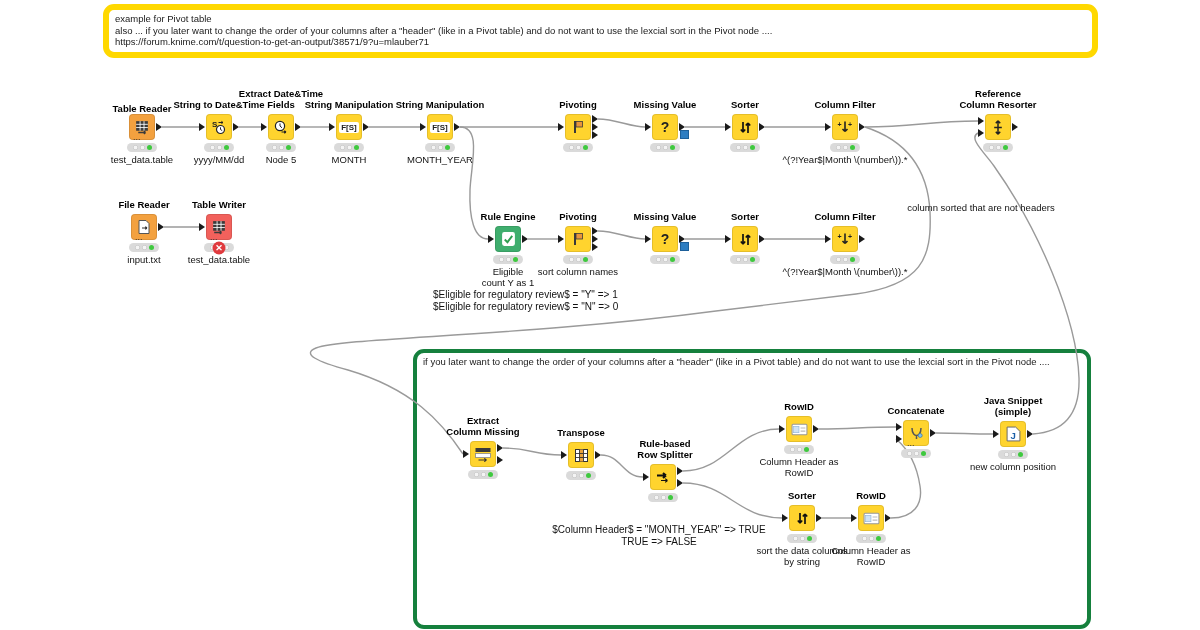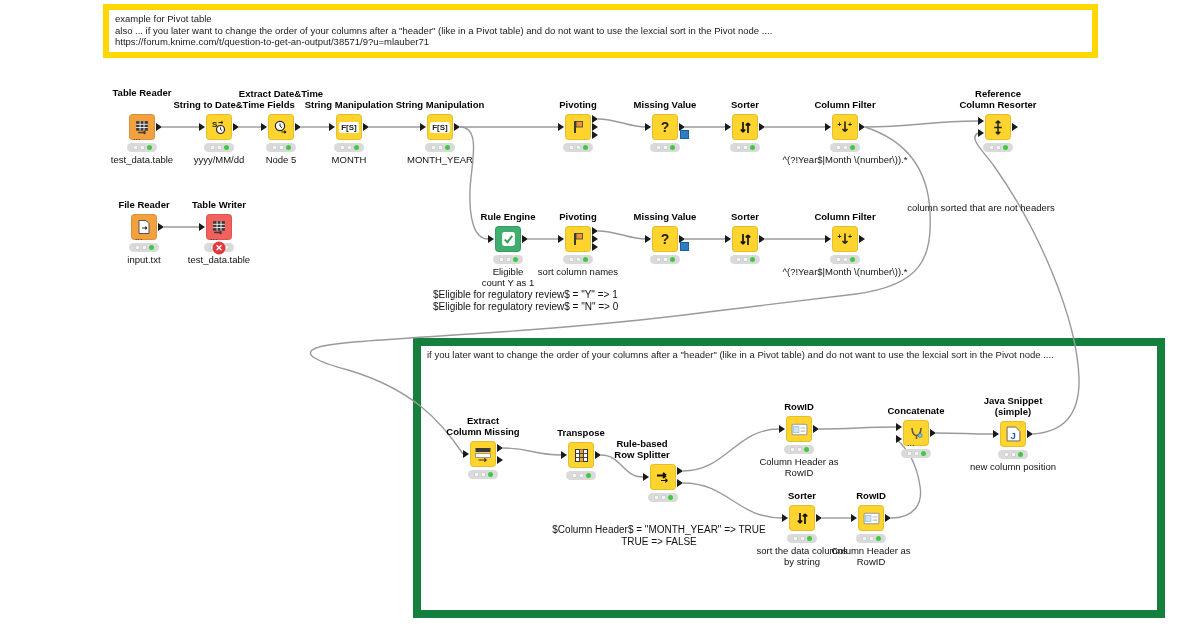--- a/index.html
+++ b/index.html
@@ -5,7 +5,7 @@
   html,body{margin:0;padding:0;background:#fff;}
   #canvas{position:relative;width:1200px;height:630px;background:#ffffff;overflow:hidden;
           font-family:"Liberation Sans",sans-serif;}
-  .annotation{position:absolute;background:#ffffff;z-index:0;box-sizing:border-box;}
+  .annotation{position:absolute;background:#ffffff;z-index:0;box-sizing:border-box;border-radius:11px;}
   #note-yellow{left:103px;top:4px;width:995px;height:54px;border:6px solid #FFD800;}
   #note-green{left:413px;top:338px;width:752px;height:280px;border:8px solid #15803d;}
   .annotation .inner{padding:3px 6px;}

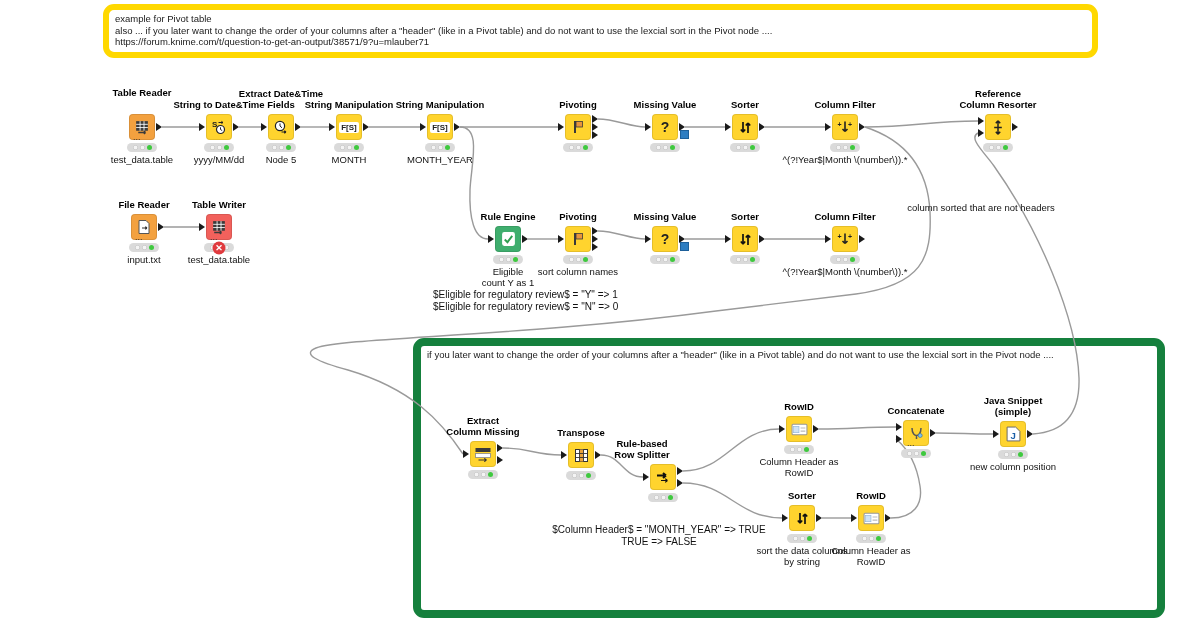--- a/index.html
+++ b/index.html
@@ -148,7 +148,7 @@
       <polygon points="885,514 891,518 885,522" fill="#1a1a1a"></polygon>
     </svg>
 
-<div class="nlabel" style="left: 72px; top: 88px;">Table Reader</div>
+<div class="nlabel" style="left: 72px; top: 104px;">Table Reader</div>
     <div class="nbody" style="left: 129px; top: 114px; background: rgb(243, 161, 63);">
       <span class="icwrap">
         <svg width="16" height="16" viewBox="0 0 15 15">

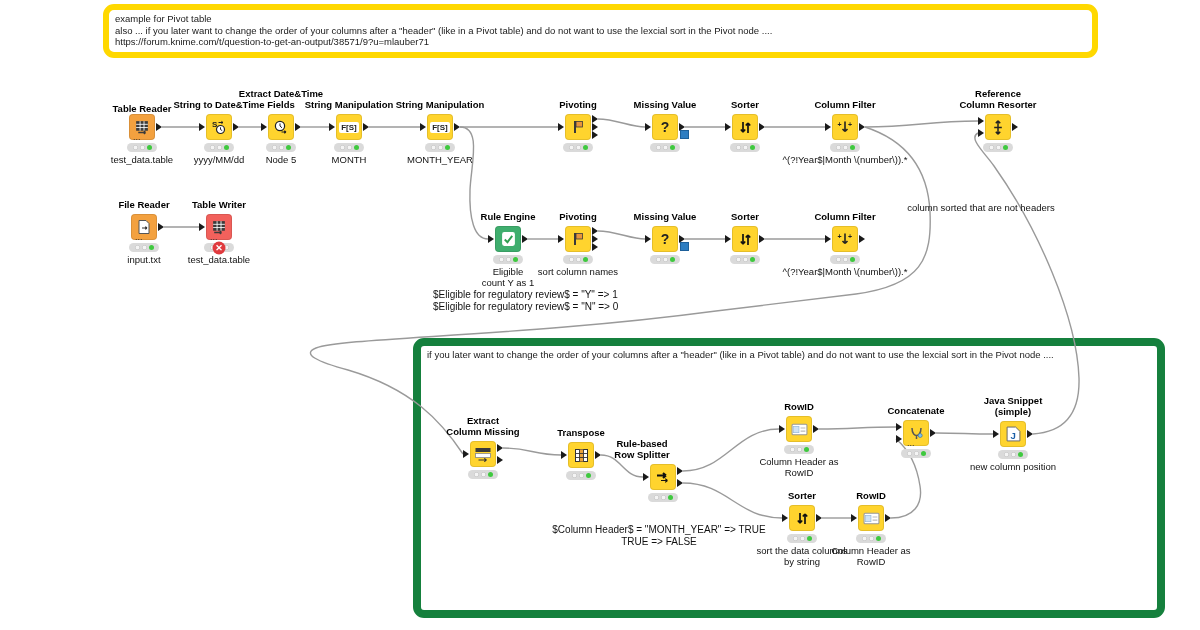--- a/index.html
+++ b/index.html
@@ -7,7 +7,7 @@
           font-family:"Liberation Sans",sans-serif;}
   .annotation{position:absolute;background:#ffffff;z-index:0;box-sizing:border-box;border-radius:11px;}
   #note-yellow{left:103px;top:4px;width:995px;height:54px;border:6px solid #FFD800;}
-  #note-green{left:413px;top:338px;width:752px;height:280px;border:8px solid #15803d;}
+  #note-green{left:413px;top:349px;width:678px;height:280px;border:4px solid #15803d;}
   .annotation .inner{padding:3px 6px;}
   .aline{display:block;font-size:9.5px;line-height:11.5px;color:#1a1a1a;}
   .freetext{position:absolute;z-index:0;font-size:10px;line-height:11.5px;color:#111;}

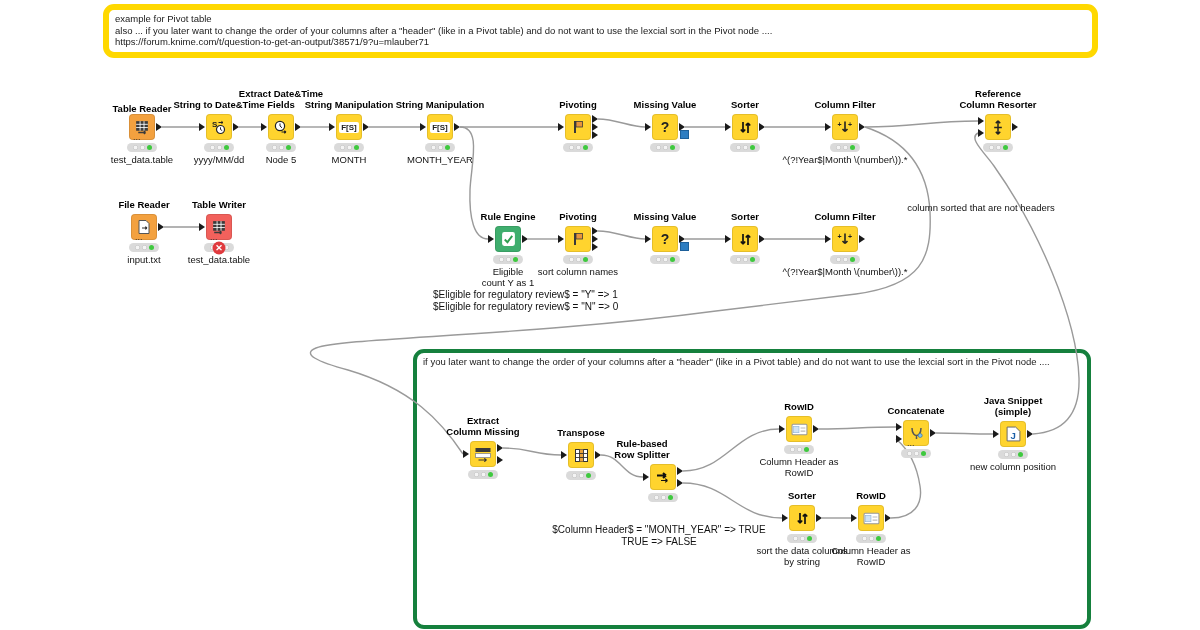--- a/index.html
+++ b/index.html
@@ -430,7 +430,7 @@
       <span class="dot"></span>
       <span class="dot on"></span>
     </div>
-    <div class="nlabel" style="left: 572px; top: 439px;">Rule-based
+    <div class="nlabel" style="left: 595px; top: 439px;">Rule-based
 Row Splitter</div>
     <div class="nbody" style="left: 650px; top: 464px; background: rgb(255, 212, 46);">
       <span class="icwrap">

